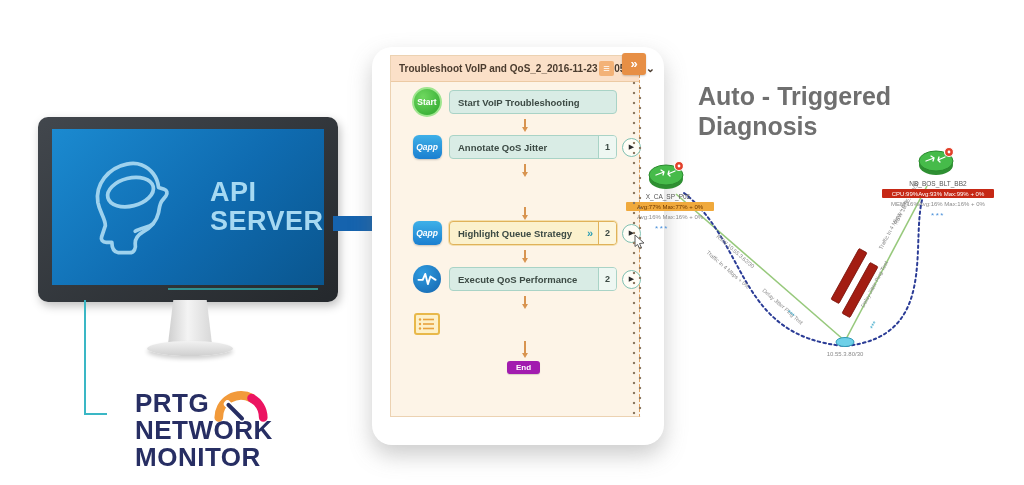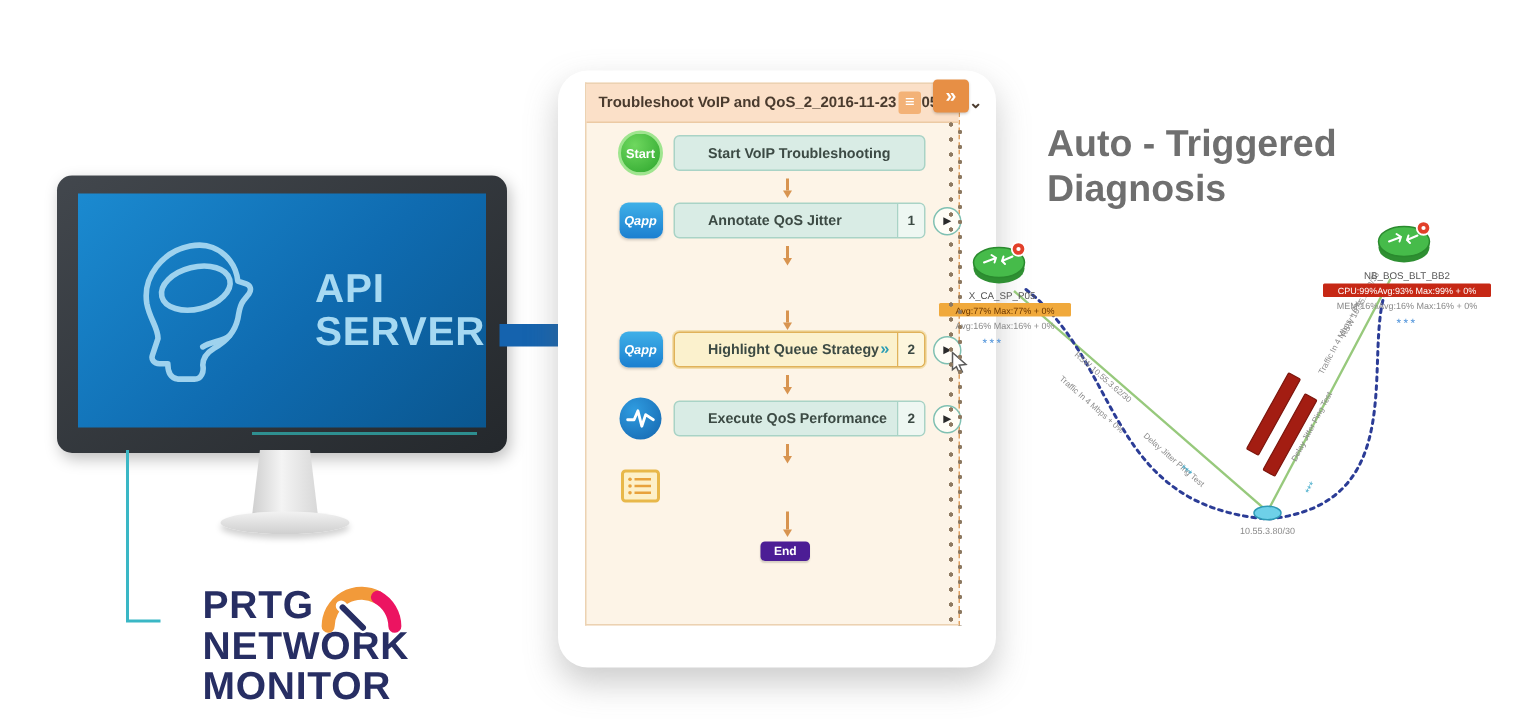--- a/index.html
+++ b/index.html
@@ -36,7 +36,7 @@
   .row{position:absolute;left:14px;display:flex;align-items:center;height:30px;}
   .icon-cell{width:44px;display:flex;justify-content:center;align-items:flex-start;}
   .step-box{width:168px;height:24px;background:#d9ece5;border:1px solid #a9d3c6;border-radius:4px;display:flex;align-items:center;box-sizing:border-box;font-size:9.5px;font-weight:bold;color:#3c4a44;}
-  .step-box .lbl{flex:1;padding-left:22px;white-space:nowrap;overflow:hidden;}
+  .step-box .lbl{flex:1;padding-left:8px;white-space:nowrap;overflow:hidden;}
   .step-box.hl{background:#fbf1cd;border-color:#e0b25a;box-shadow:0 0 0 1px #f3dfae;}
   .chev2{color:#2a9db5;font-weight:bold;font-size:11px;margin-right:5px;}
   .badge{width:17px;align-self:stretch;border-left:1px solid #a9d3c6;display:flex;align-items:center;justify-content:center;font-size:9px;color:#3c4a44;background:#eef7f2;border-radius:0 3px 3px 0;}

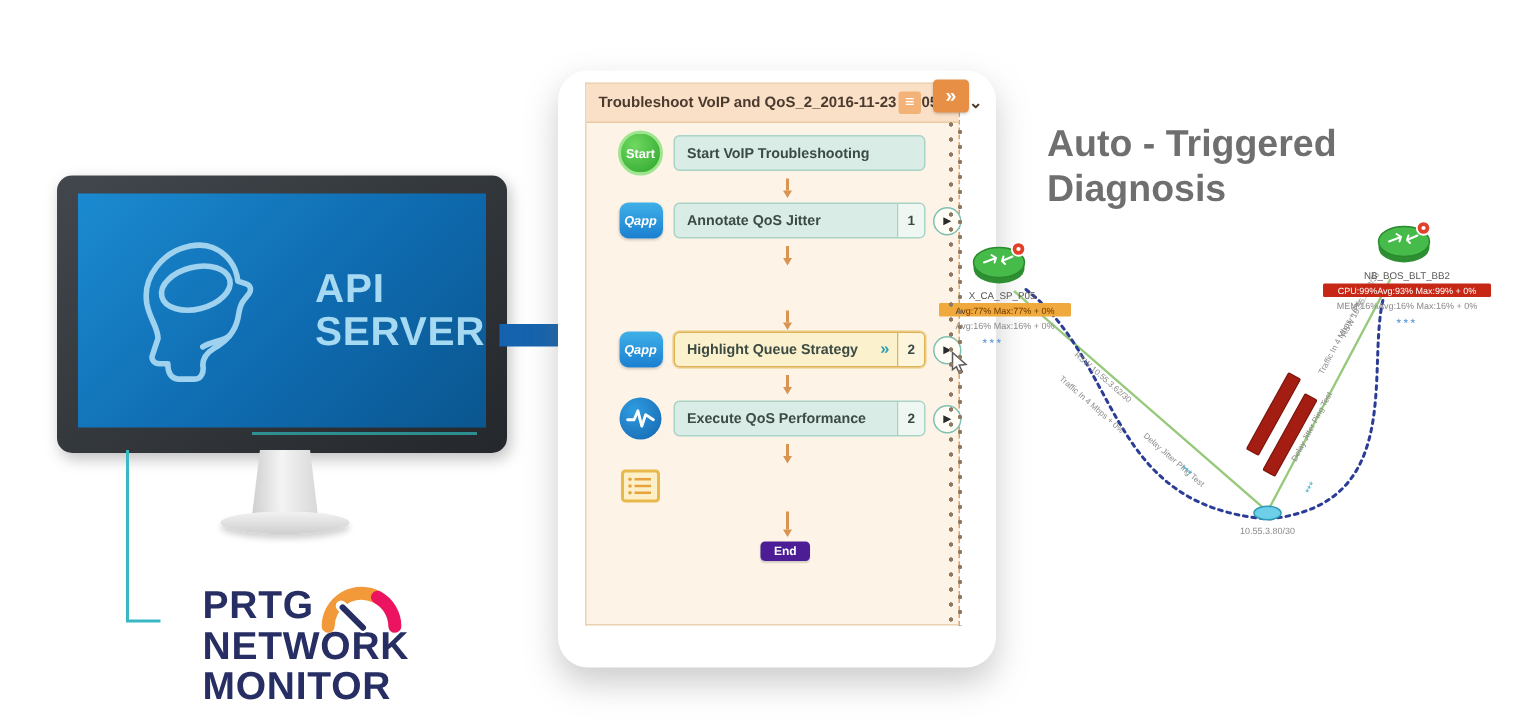--- a/index.html
+++ b/index.html
@@ -53,7 +53,7 @@
   .connector{position:absolute;left:130px;width:8px;display:flex;flex-direction:column;align-items:center;}
   .connector .stem{width:1.5px;background:#d89450;}
   .connector .head{width:0;height:0;border-left:3.5px solid transparent;border-right:3.5px solid transparent;border-top:5px solid #d89450;}
-  .end-badge{position:absolute;left:116px;top:305px;background:#4c1d95;border-radius:3px;color:#fff;font-size:8px;font-weight:bold;padding:2px 9px;box-shadow:0 1px 1px rgba(0,0,0,.15);}
+  .end-badge{position:absolute;left:116px;top:305px;background:#a21caf;border-radius:3px;color:#fff;font-size:8px;font-weight:bold;padding:2px 9px;box-shadow:0 1px 1px rgba(0,0,0,.15);}
 
   
   .diagnosis{position:absolute;left:698px;top:82px;width:236px;text-align:left;color:#6f6f6f;font-weight:bold;font-size:25px;line-height:1.18;}

